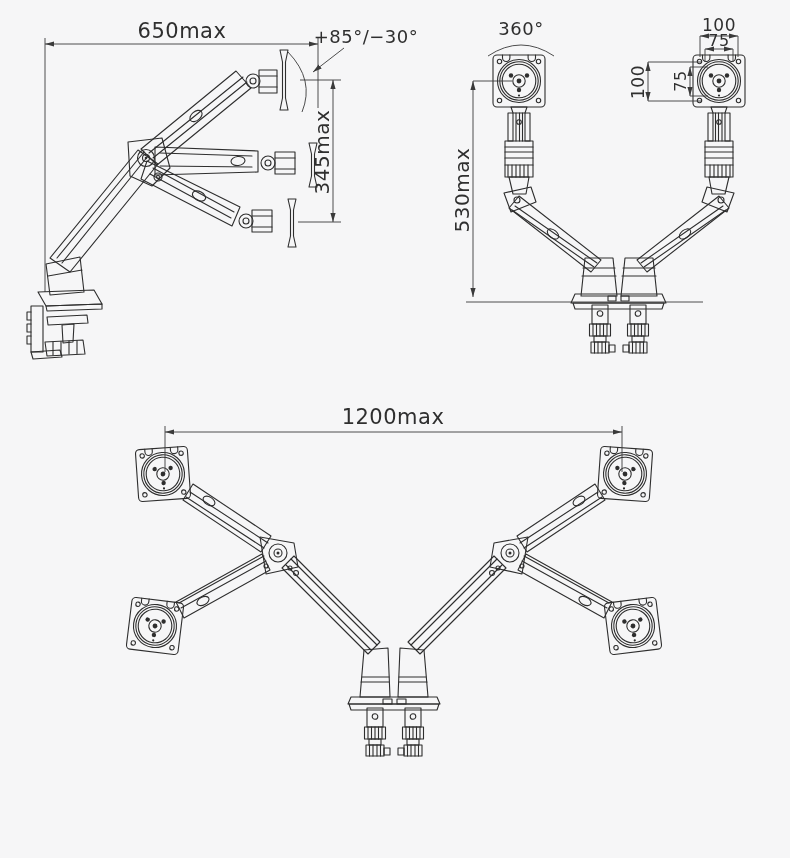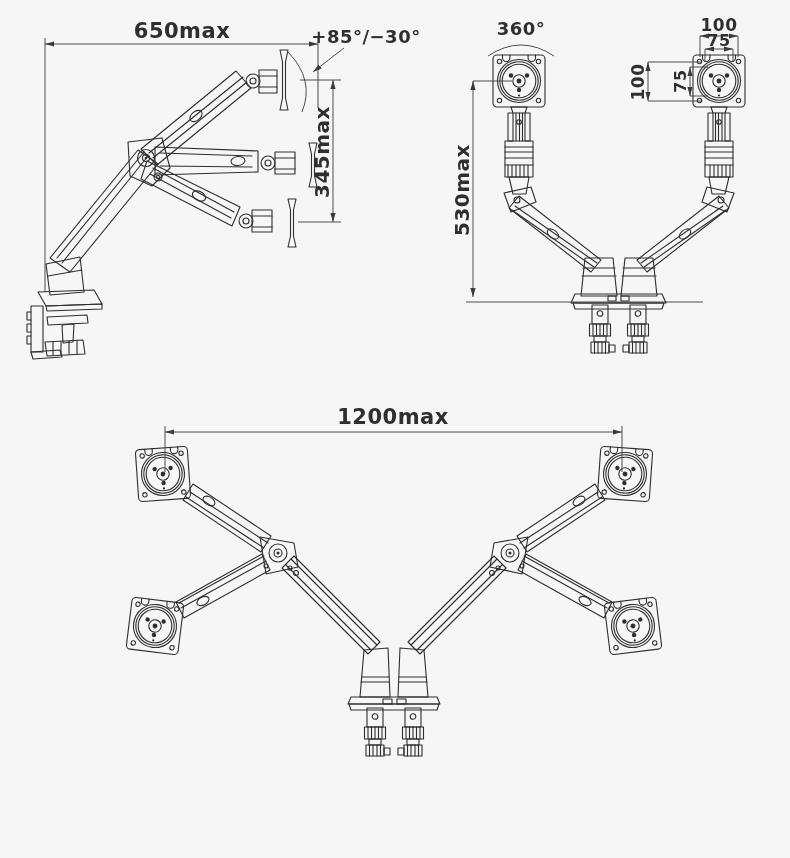--- a/index.html
+++ b/index.html
@@ -7,7 +7,6 @@
     width:790px;height:858px;margin:0 auto;position:relative;
     background:#f6f6f7;overflow:hidden;
     font-family:"DejaVu Sans",sans-serif;
-    font-weight:bold;
   }
   svg{display:block;}
   .ln{stroke:#2e2e2e;stroke-width:1.1;fill:none;stroke-linejoin:round;stroke-linecap:round;}

